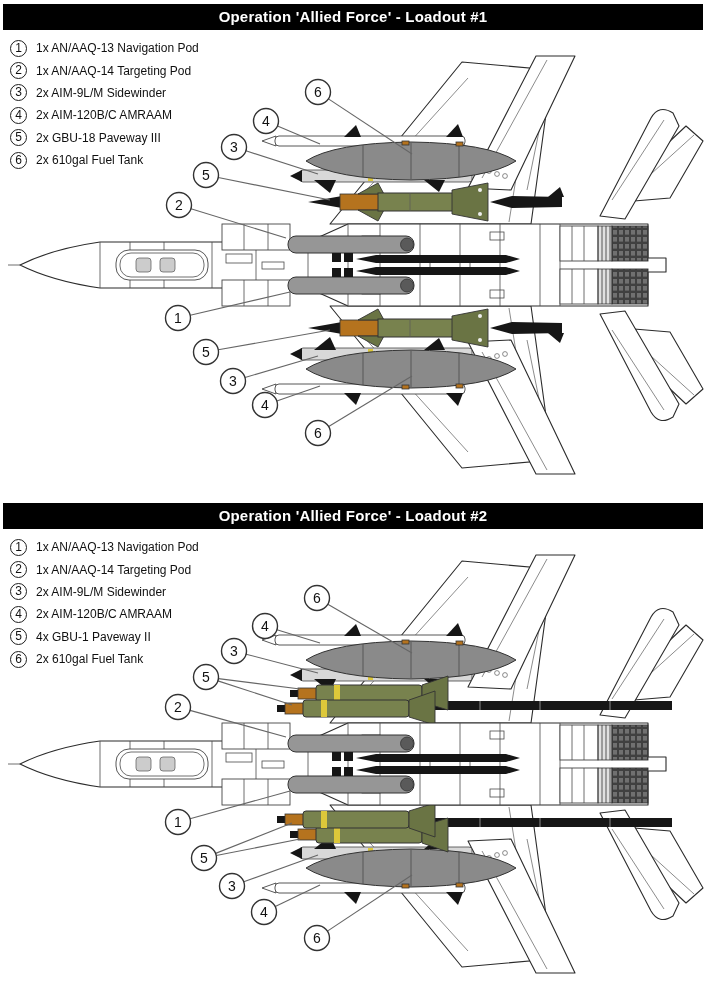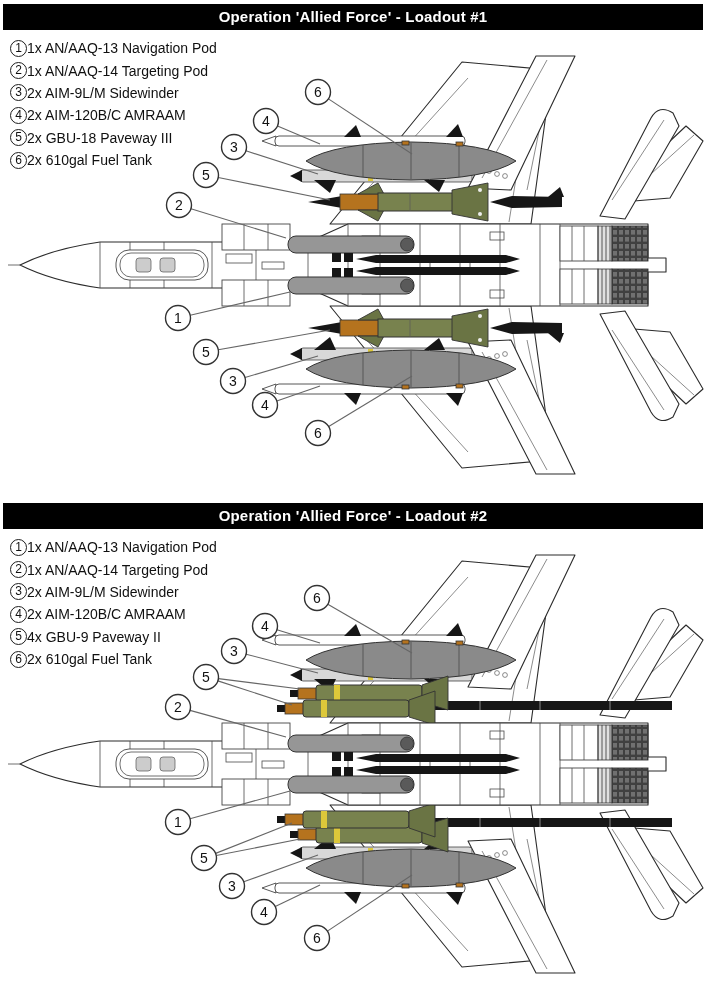--- a/index.html
+++ b/index.html
@@ -20,7 +20,7 @@
     width:15px;height:15px;border:1.4px solid #1d1d1d;border-radius:50%;
     font-size:12px;line-height:15px;text-align:center;color:#111;flex:0 0 auto;
   }
-  .llabel{margin-left:0;font-size:14px;color:#101010;white-space:nowrap;}
+  .llabel{margin-left:9px;font-size:12px;color:#101010;white-space:nowrap;}
   .svg-host{position:absolute;left:0;top:36px;width:710px;height:460px;}
 
   

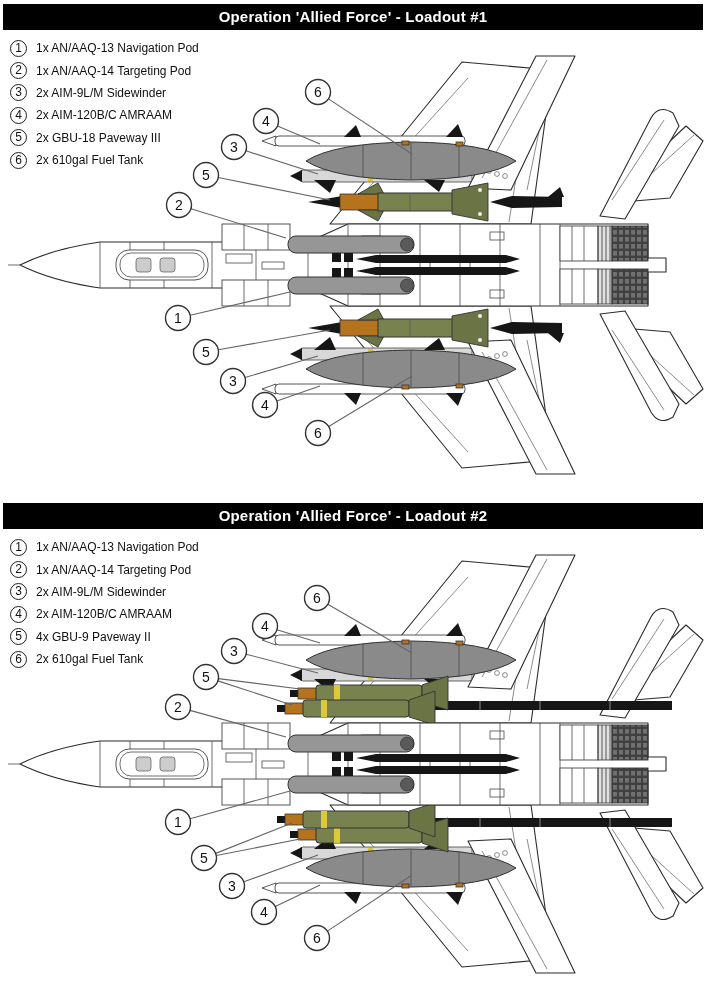--- a/index.html
+++ b/index.html
@@ -377,7 +377,7 @@
       </div>
       <div class="legend-row">
         <span class="lnum">5</span>
-        <span class="llabel">4x GBU-9 Paveway II</span>
+        <span class="llabel">4x GBU-1 Paveway II</span>
       </div>
       <div class="legend-row">
         <span class="lnum">6</span>

